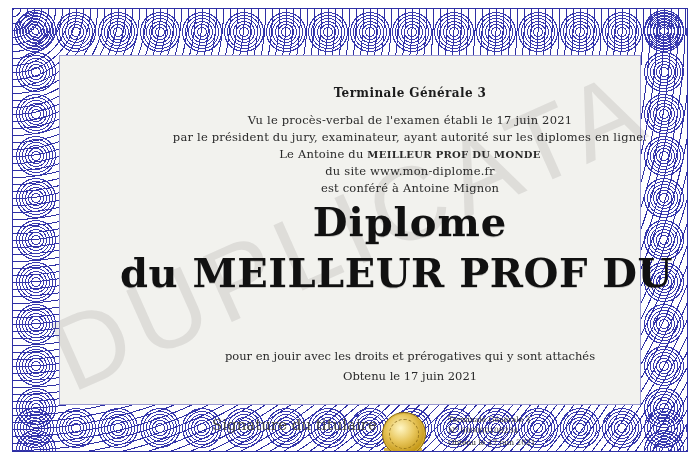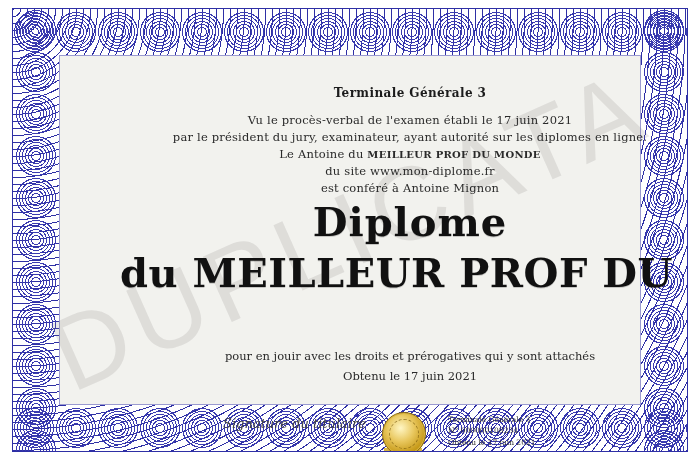--- a/index.html
+++ b/index.html
@@ -177,11 +177,10 @@
   
   .signature {
     position: absolute;
-    left: 163px;
+    left: 152px;
     top: 360px;
     font-family: "DejaVu Serif", serif;
-    font-style: italic;
-    font-size: 13px;
+    font-size: 15px;
     color: #444;
     z-index: 10;
   }

